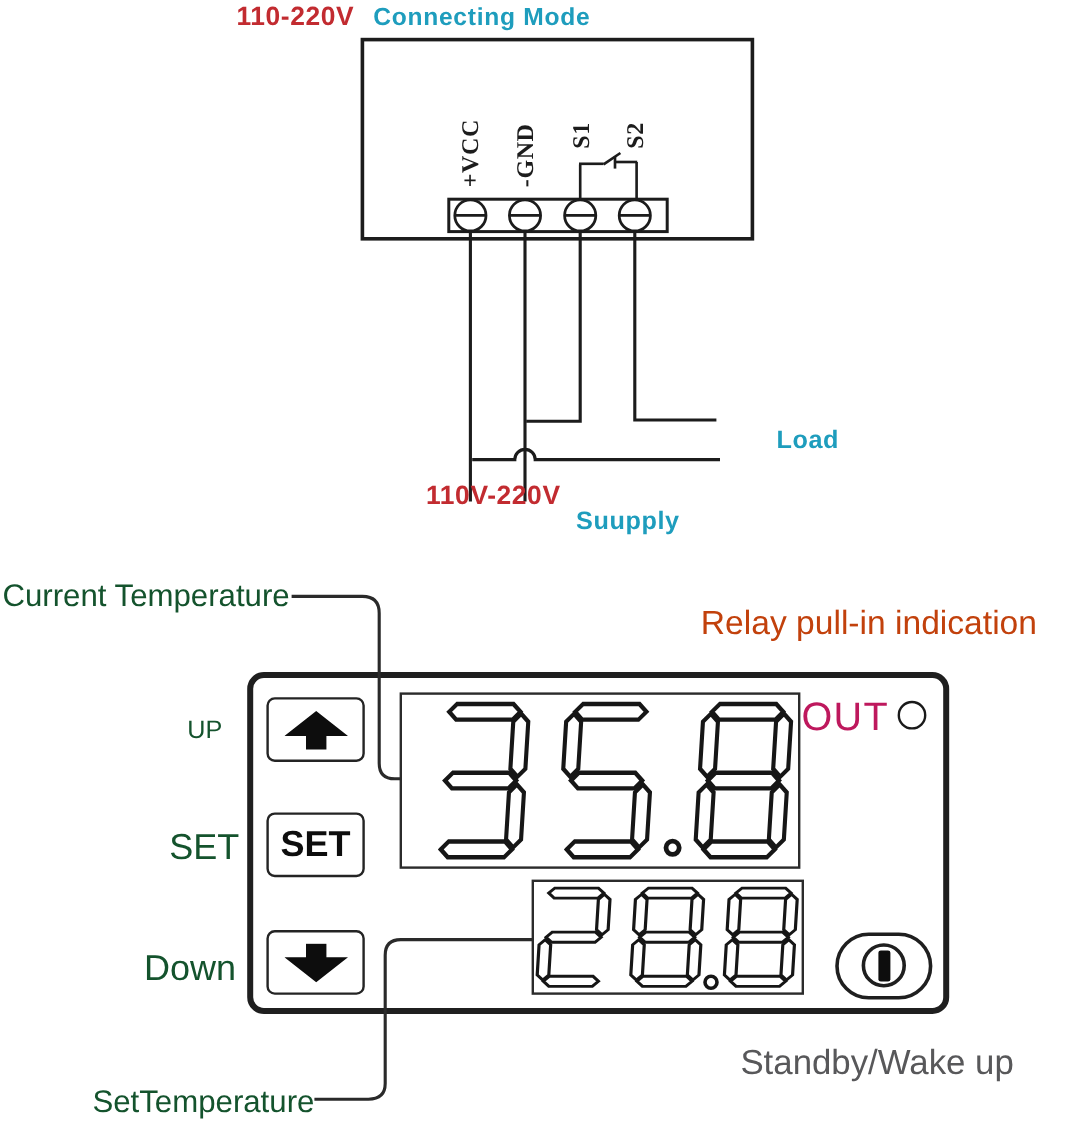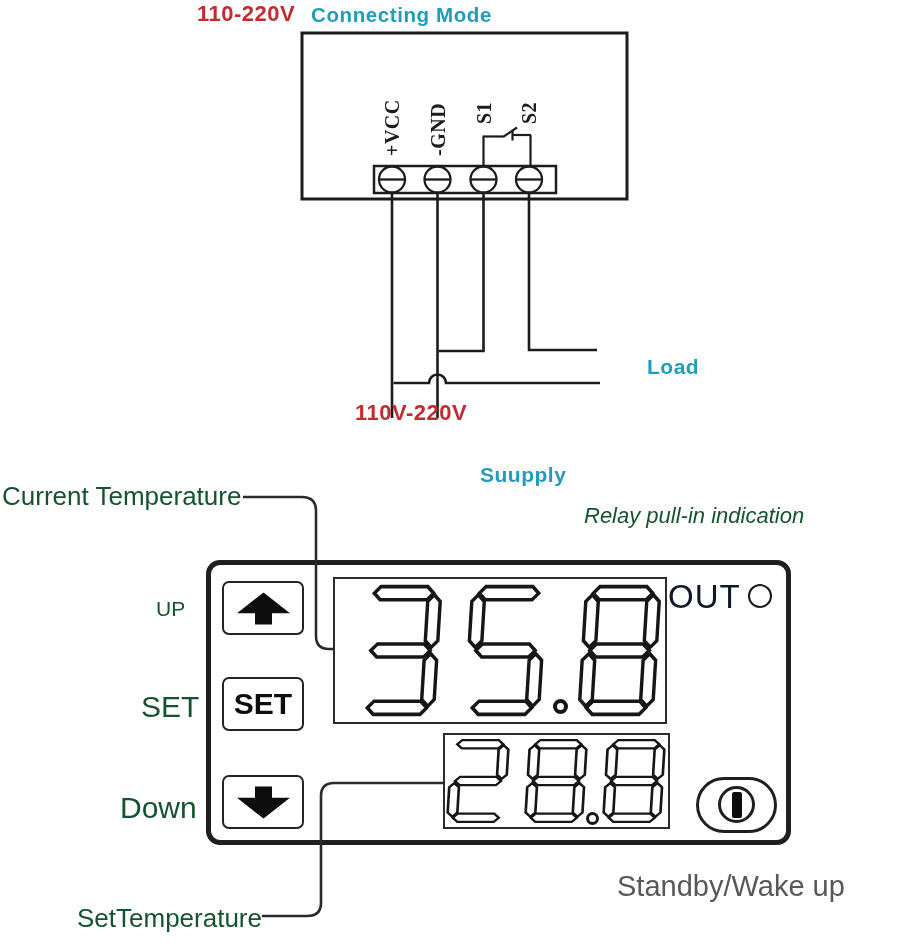--- a/index.html
+++ b/index.html
@@ -71,7 +71,7 @@
 
   <div class="abs teal-t" style="left:629px;top:355px;font-size:21px;letter-spacing:.5px;margin-left:18px;">Load</div>
   <div class="abs red-t" style="left:355px;top:400px;font-size:22px;letter-spacing:.5px;">110V-220V</div>
-  <div class="abs teal-t" style="left:480px;top:423px;font-size:21px;letter-spacing:.5px;margin-top:40px;">Suupply</div>
+  <div class="abs teal-t" style="left:480px;top:423px;font-size:21px;letter-spacing:.5px;">Suupply</div>
 
   <div class="lbl gray-t" style="left:2px;top:481px;font-size:26px;">Current Temperature</div>
   <div class="lbl gray-t" style="left:584px;top:503px;font-size:22px;color:#14532d;font-style:italic;">Relay pull-in indication</div>

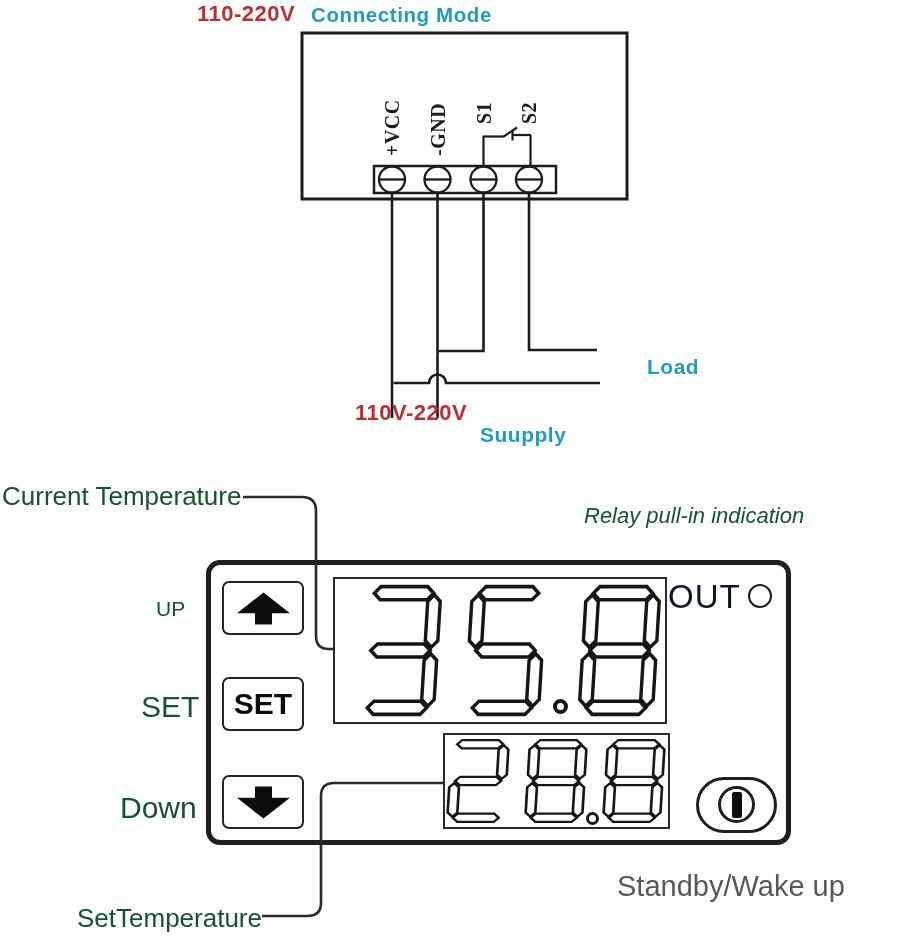--- a/index.html
+++ b/index.html
@@ -74,7 +74,7 @@
   <div class="abs teal-t" style="left:480px;top:423px;font-size:21px;letter-spacing:.5px;">Suupply</div>
 
   <div class="lbl gray-t" style="left:2px;top:481px;font-size:26px;">Current Temperature</div>
-  <div class="lbl gray-t" style="left:584px;top:503px;font-size:22px;color:#14532d;font-style:italic;">Relay pull-in indication</div>
+  <div class="lbl gray-t" style="left:584px;top:503px;font-size:28px;color:#c2410c;">Relay pull-in indication</div>
 
   <div class="panel"></div>
 

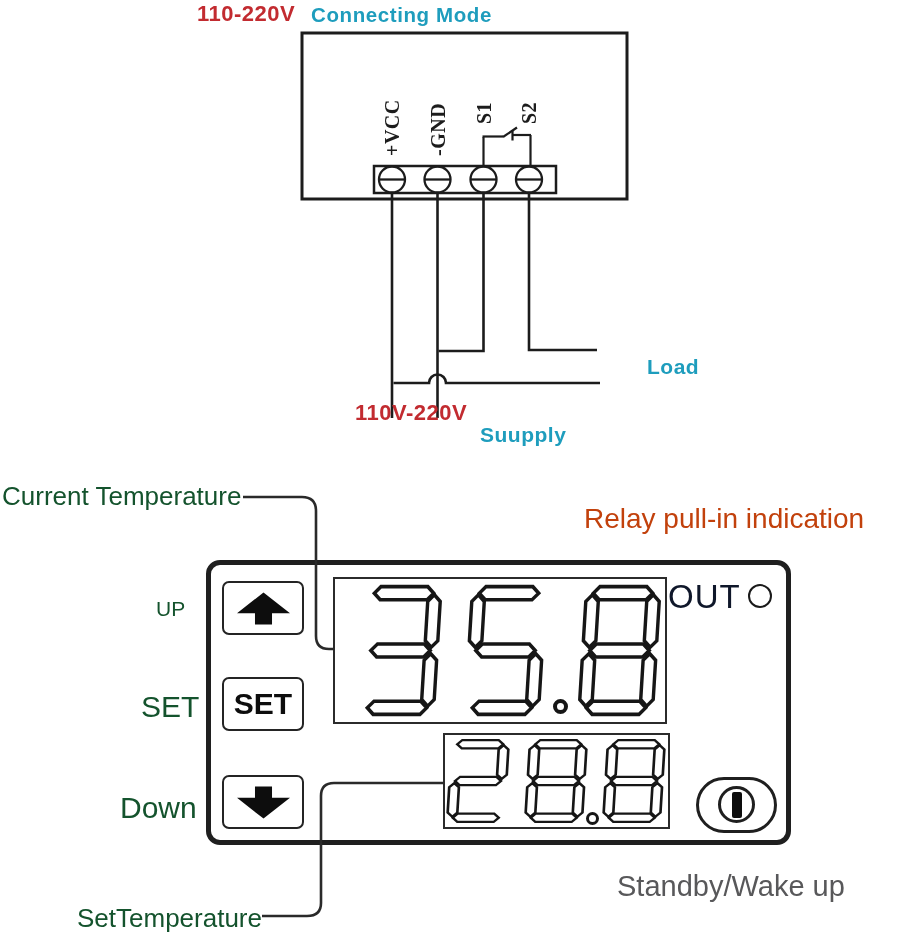--- a/index.html
+++ b/index.html
@@ -128,7 +128,7 @@
     </div>
   <div class="dp" style="left:553px;top:699px;width:15px;height:15px;border:4px solid #161616;"></div>
 
-  <div class="lbl" style="left:668px;top:580px;font-size:33px;color:#0f172a;letter-spacing:1px;line-height:1;">OUT</div>
+  <div class="lbl" style="left:668px;top:580px;font-size:33px;color:#be185d;letter-spacing:1px;line-height:1;">OUT</div>
   <div class="abs" style="left:748px;top:584px;width:24px;height:24px;border:2.5px solid #1a1a1a;border-radius:50%;box-sizing:border-box;"></div>
 
   <div class="bezel" style="left:443px;top:733px;width:227px;height:96px;"></div>

